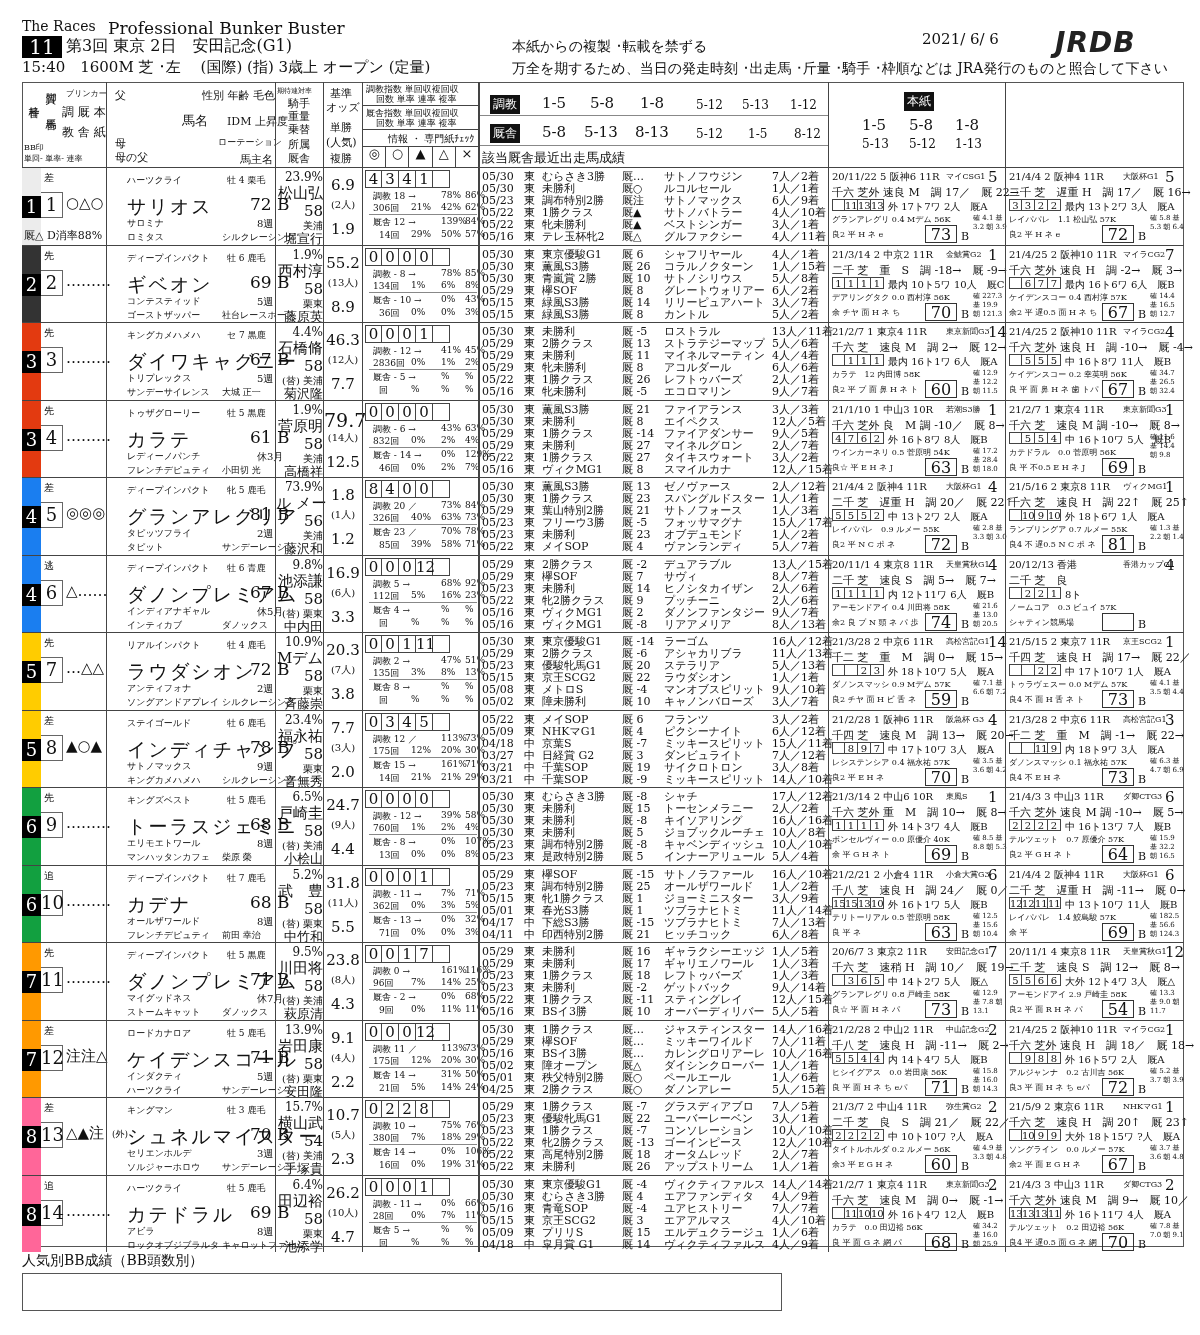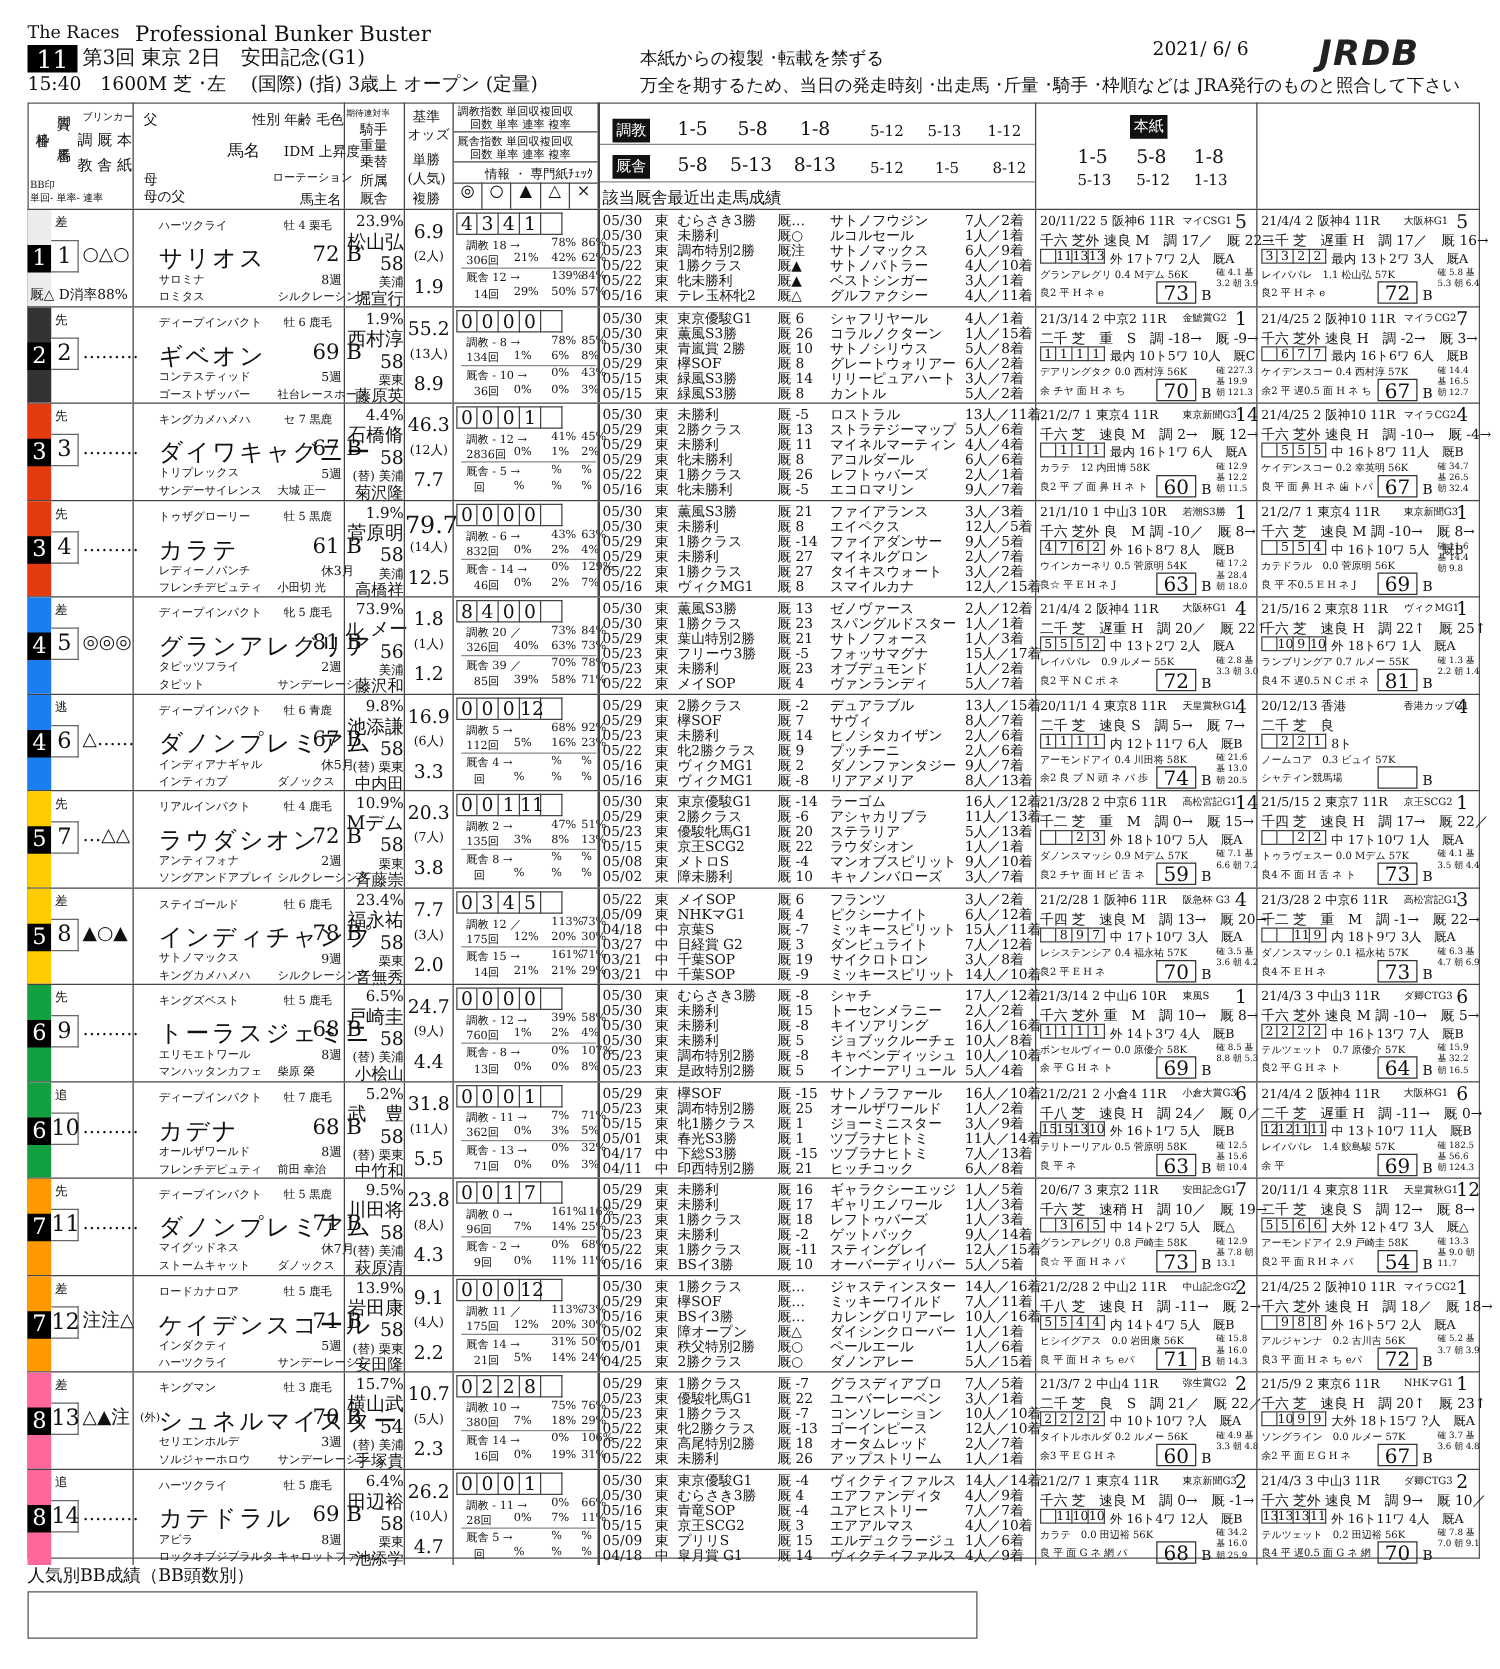--- a/index.html
+++ b/index.html
@@ -754,7 +754,7 @@
         </div>
         <div class="abs" style="left:6px;top:46px;width:108px;height:1px;background:#888"></div>
         <div class="stl" style="top:48px">
-          <b style="left:0">厩舎 39 ／</b>
+          <b style="left:0">厩舎 23 ／</b>
           <b style="left:68px">70%</b>
           <b style="left:92px">78%</b>
         </div>

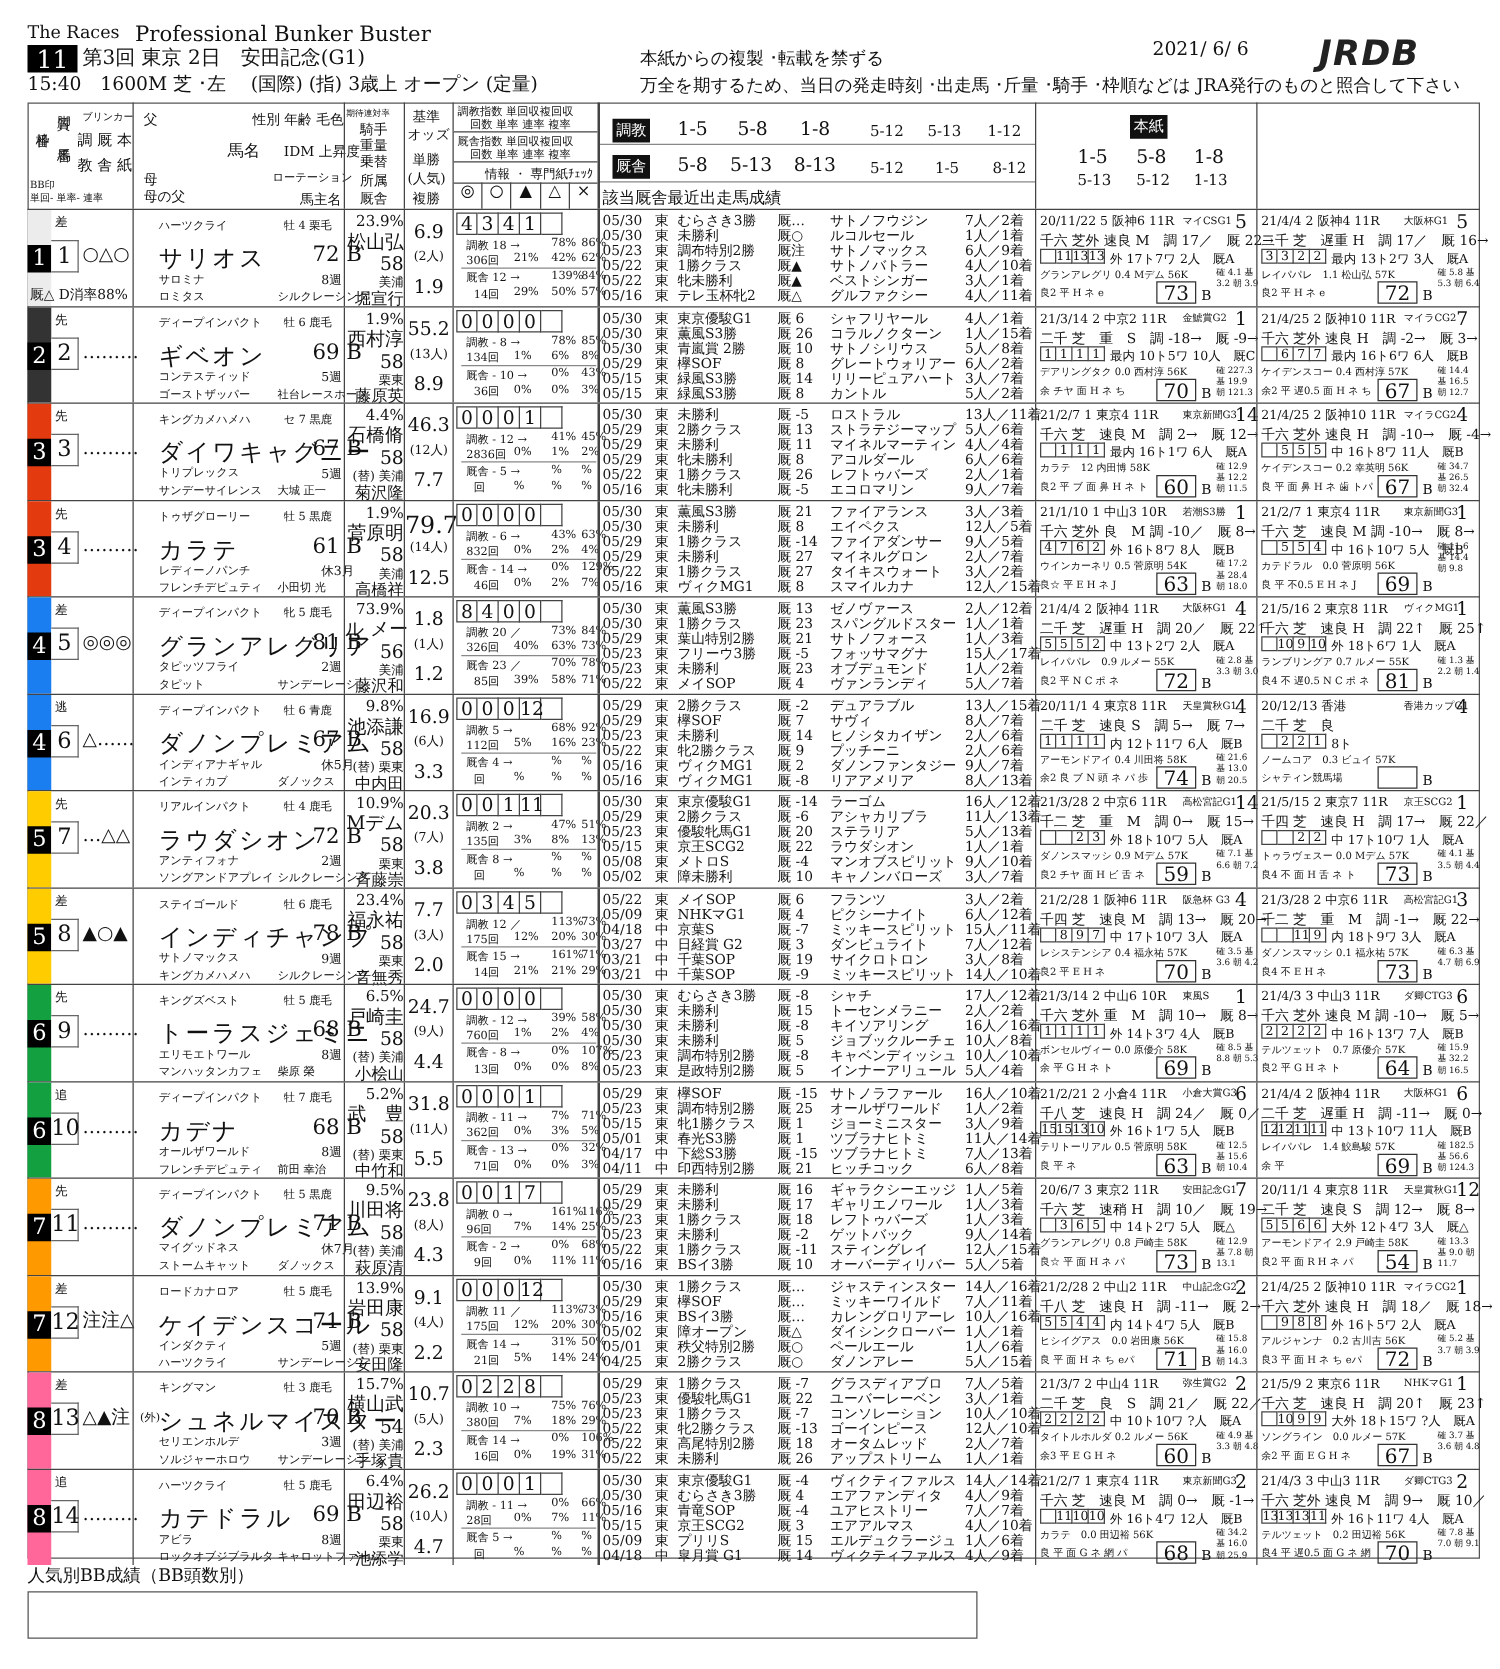--- a/index.html
+++ b/index.html
@@ -1384,7 +1384,7 @@
           <div class="pl" style="left:2px;top:17px;font-size:11px">千六 芝外 重　M　調 10→　厩 8→</div>
           <div class="pl" style="left:2px;top:31px"><span class="pbox first">1</span><span class="pbox">1</span><span class="pbox">1</span><span class="pbox">1</span></div>
           <div class="pl" style="left:58px;top:32px;font-size:10px">外 14ト3ワ 4人　厩B</div>
-          <div class="pl" style="left:2px;top:46px;font-size:8px">ボンセルヴィー 0.0 原優介 58K</div>
+          <div class="pl" style="left:2px;top:46px;font-size:8px">ボンセルヴィー 0.0 原優介 40K</div>
           <div class="pl" style="left:2px;top:61px;font-size:8px">余 平 G H ネ ト</div>
           <div class="score">69</div>
           <div class="pl" style="left:131px;top:62px;font-size:11px">B</div>

